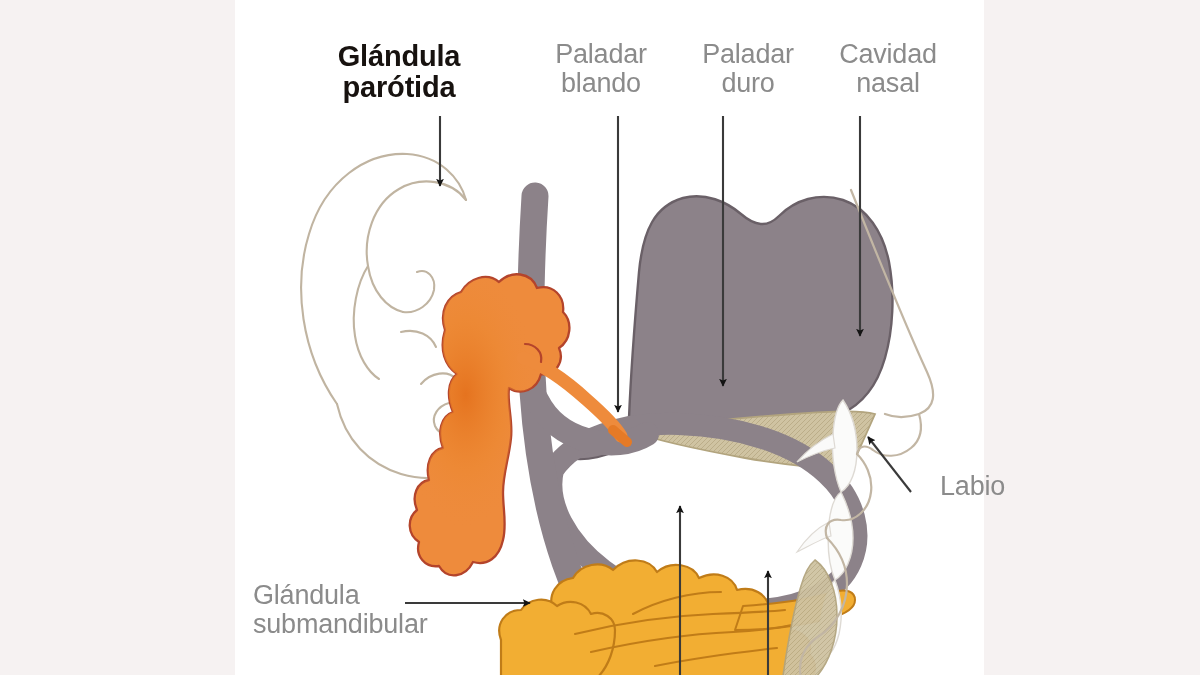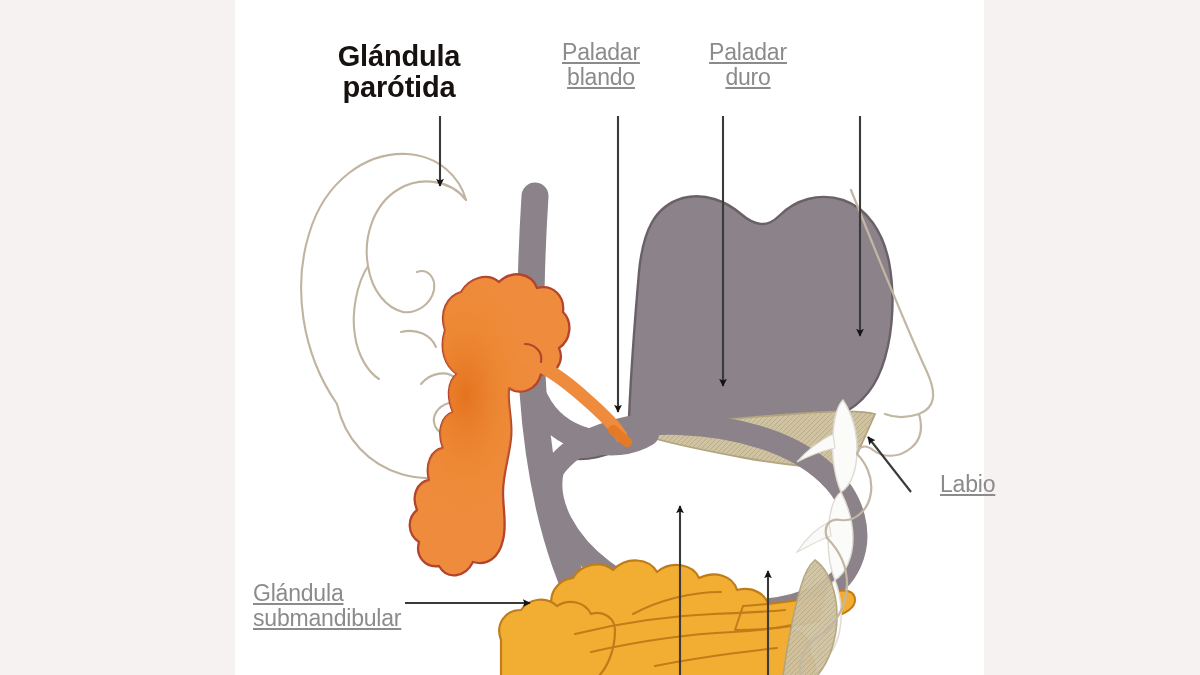--- a/index.html
+++ b/index.html
@@ -42,7 +42,7 @@
     line-height: 1.08;
     letter-spacing: -0.2px;
   }
-  .label.gray   { color: #8b8b8b; font-size: 23px; text-decoration: underline; }
+  .label.gray   { color: #8b8b8b; font-size: 27px; }
   .label.bold   { color: #17120f; font-size: 29px; font-weight: bold; }
   .label.center { text-align: center; }
   .label.left   { text-align: left; }

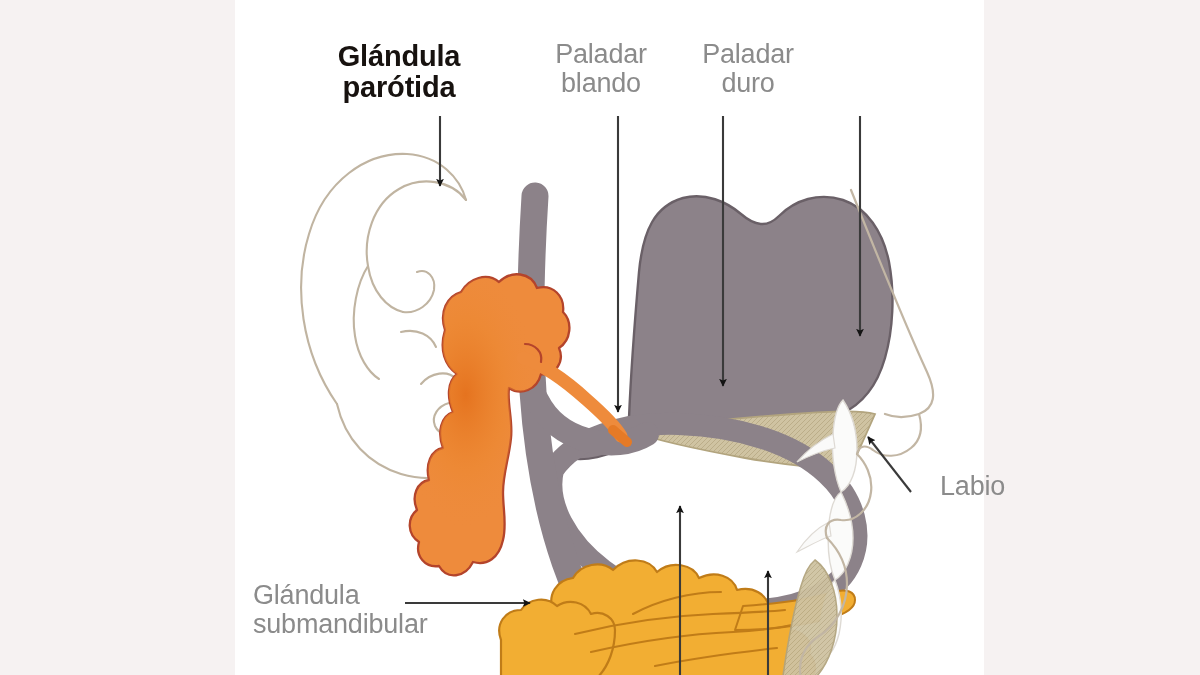--- a/index.html
+++ b/index.html
@@ -269,6 +269,8 @@
   <div class="label gray center" id="lbl-hard-palate">Paladar
 duro</div>
 
+  <div class="label gray center" id="lbl-nasal-cavity">Cavidad
+nasal</div>
 
   <div class="label gray left" id="lbl-lip">Labio</div>
 

